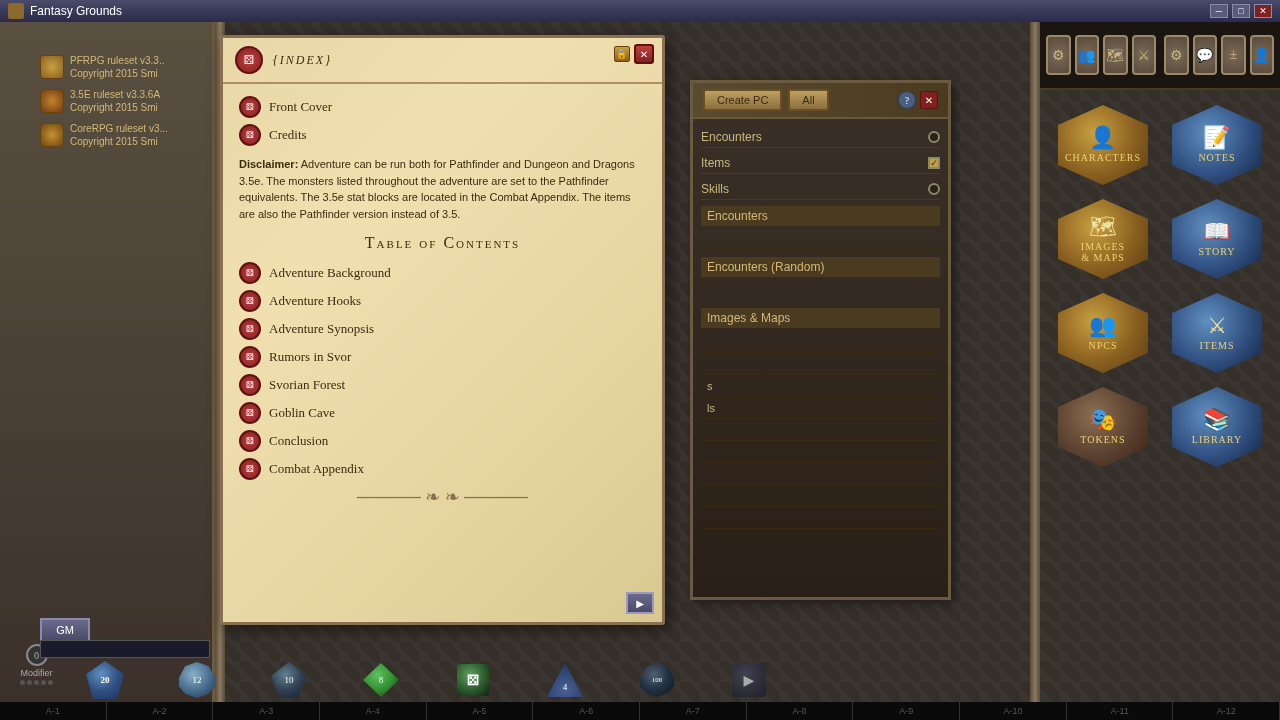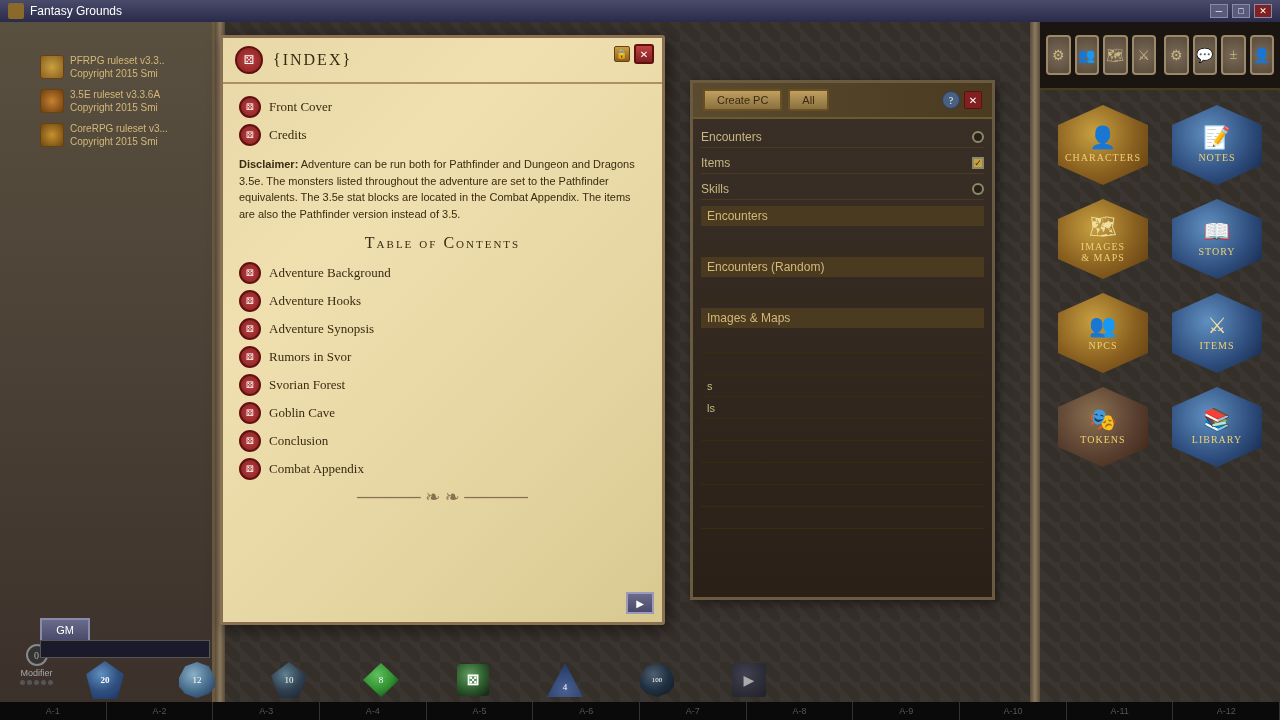--- a/index.html
+++ b/index.html
@@ -216,11 +216,12 @@
       font-size: 12px;
     }
     #book-title {
-      font-size: 16px;
+      font-size: 12px;
       color: #3a2a10;
       font-family: 'Palatino Linotype', Palatino, serif;
       letter-spacing: 2px;
       text-transform: uppercase;
+      font-style: italic;
     }
     #book-close-btn {
       position: absolute;

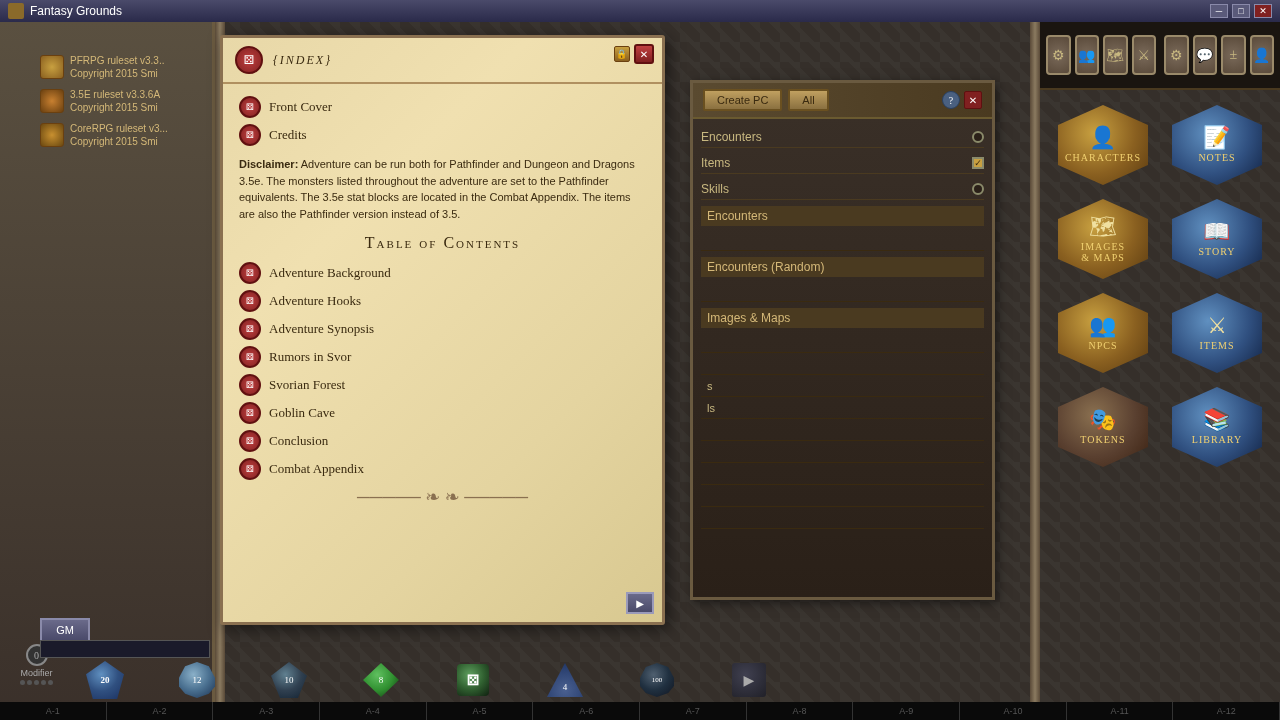--- a/index.html
+++ b/index.html
@@ -412,7 +412,7 @@
       position: absolute;
       top: 80px;
       left: 690px;
-      width: 305px;
+      width: 261px;
       height: 520px;
       background: linear-gradient(to bottom, #3a3028, #2a2018);
       border: 3px solid #6a5a40;

